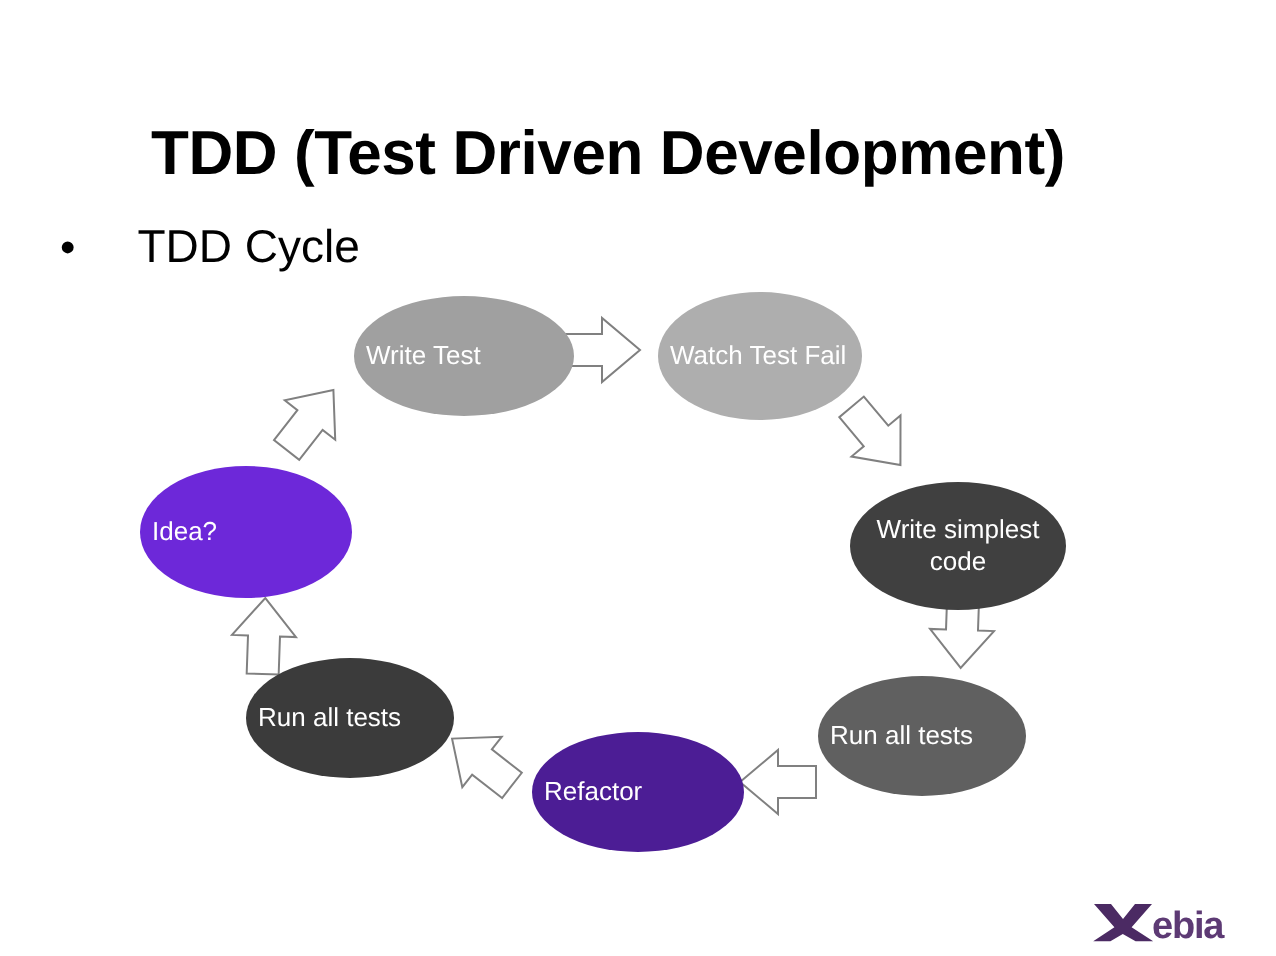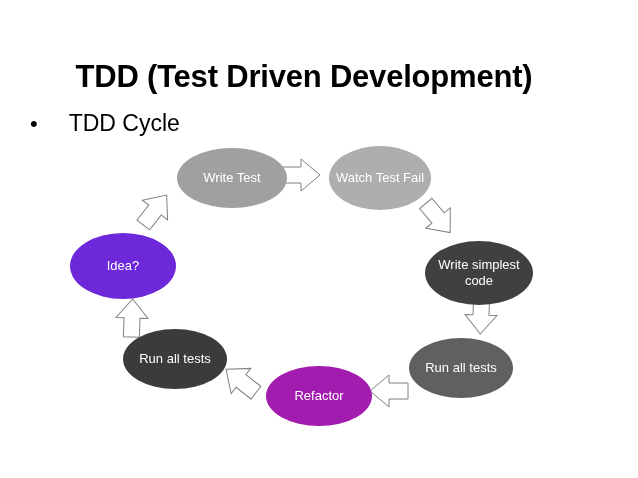--- a/index.html
+++ b/index.html
@@ -80,7 +80,6 @@
     border-radius: 50%;
     display: flex;
     align-items: center;
-    justify-content: center;
     text-align: center;
     color: #ffffff;
     font-size: 13px;

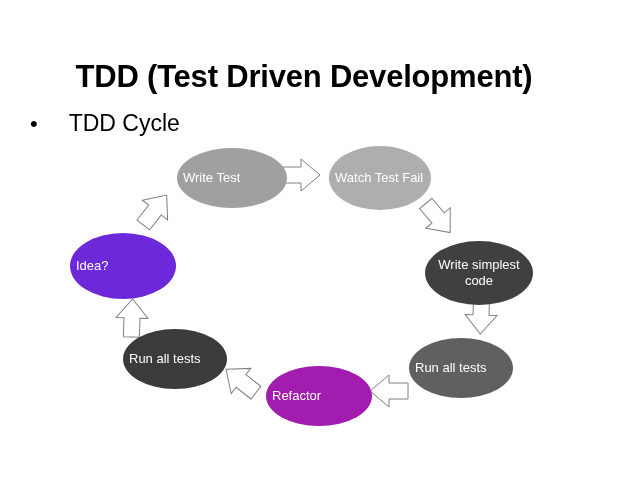--- a/index.html
+++ b/index.html
@@ -138,7 +138,7 @@
         <div class="node-ellipse" style="left: 354px; top: 200px; width: 104px; height: 60px; background: rgb(96, 96, 96);">
           <span>Run all tests</span>
         </div>
-        <div class="node-ellipse" style="left: 211px; top: 228px; width: 106px; height: 60px; background: #a21caf;">
+        <div class="node-ellipse" style="left: 211px; top: 228px; width: 106px; height: 60px; background: #4c1d95;">
           <span>Refactor</span>
         </div>
         <div class="node-ellipse" style="left: 68px; top: 191px; width: 104px; height: 60px; background: rgb(59, 59, 59);">

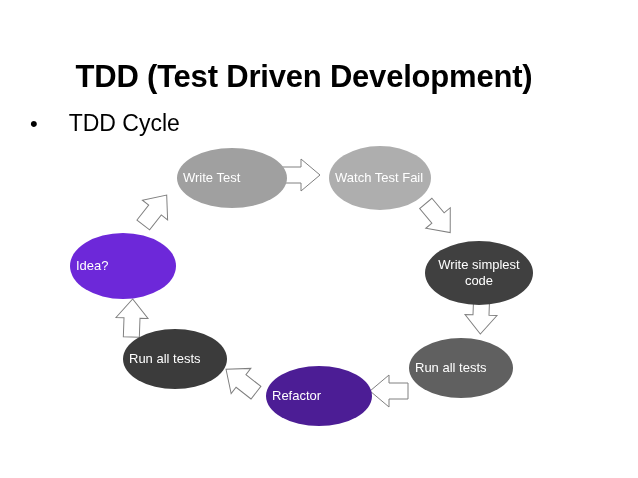--- a/index.html
+++ b/index.html
@@ -147,6 +147,14 @@
       </div>
   </div>
 
+  <div id="xebia-logo">
+    <svg viewBox="0 0 78 26" xmlns="http://www.w3.org/2000/svg">
+      <g id="logo-x-group">
+        <path id="logo-x-path" d="M1 4 L9.5 4 L15.5 11.5 L21.5 4 L30 4 L19.8 15.6 L30.6 22.6 L21.8 22.6 L15.4 19.0 L9.2 22.6 L0.6 22.6 L11.2 15.6 Z" fill="#4b2a63"></path>
+      </g>
+      <text id="logo-wordmark" x="30" y="21" font-family="'Liberation Sans', sans-serif" font-size="19" font-weight="bold" letter-spacing="-0.6" fill="#5d3a74">ebia</text>
+    </svg>
+  </div>
 
 </div>
 

